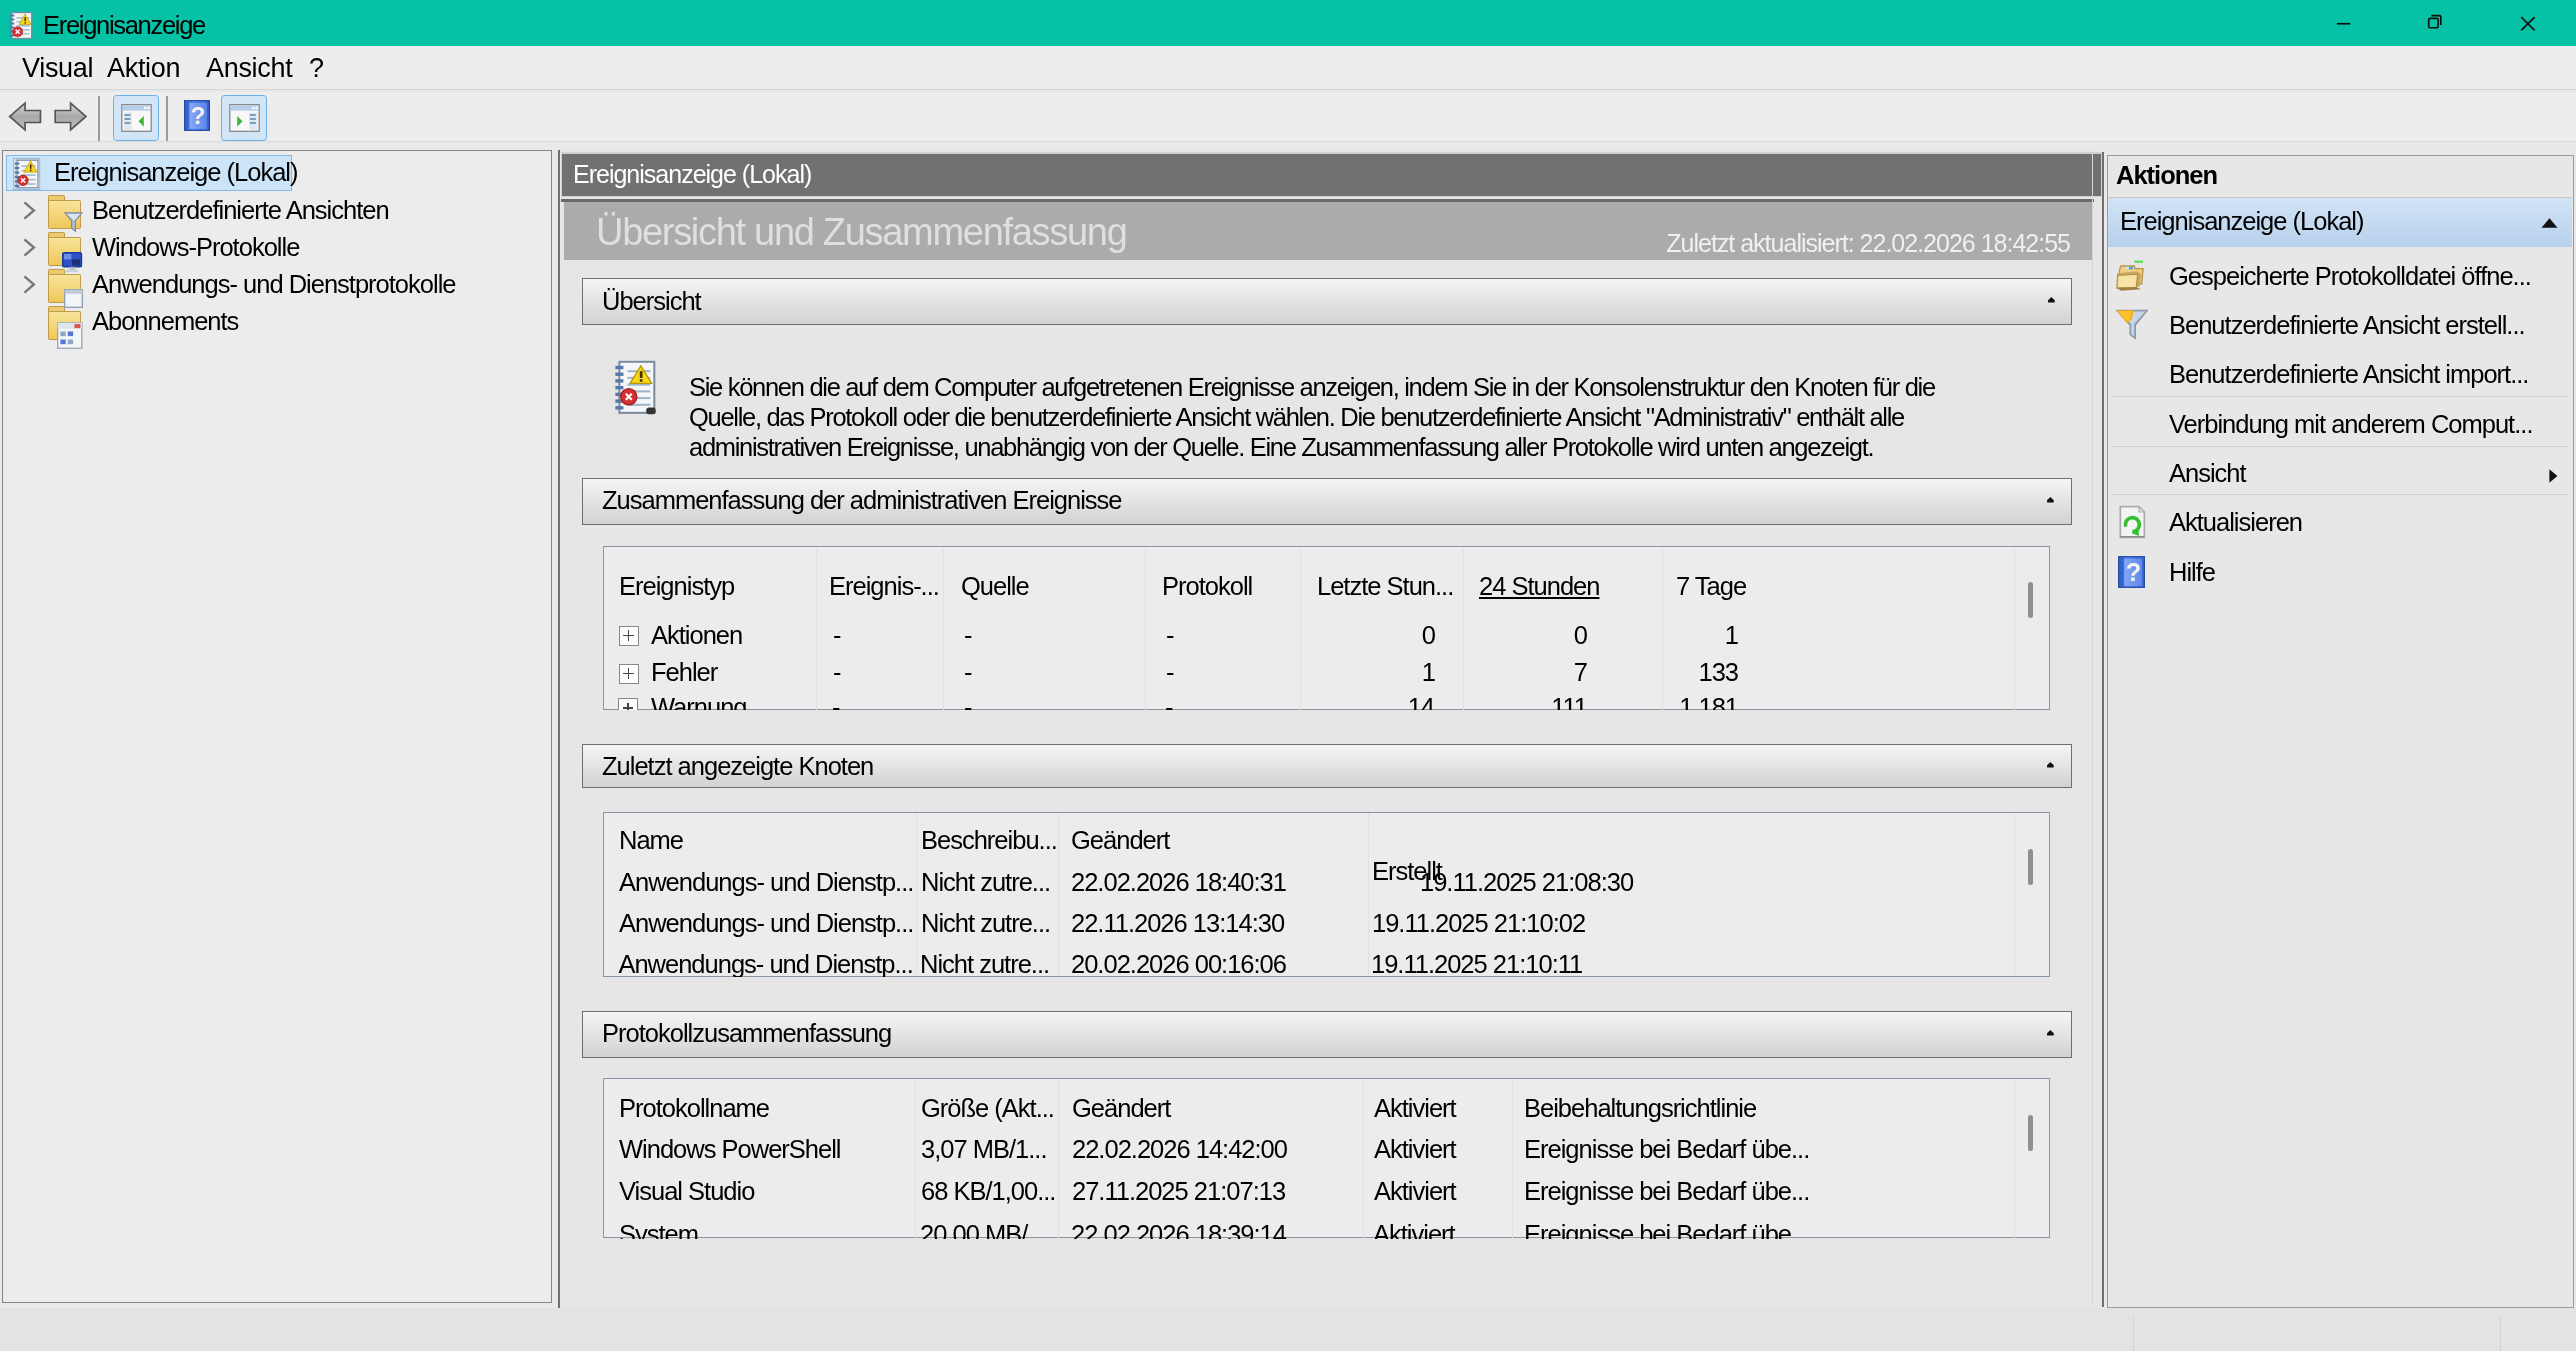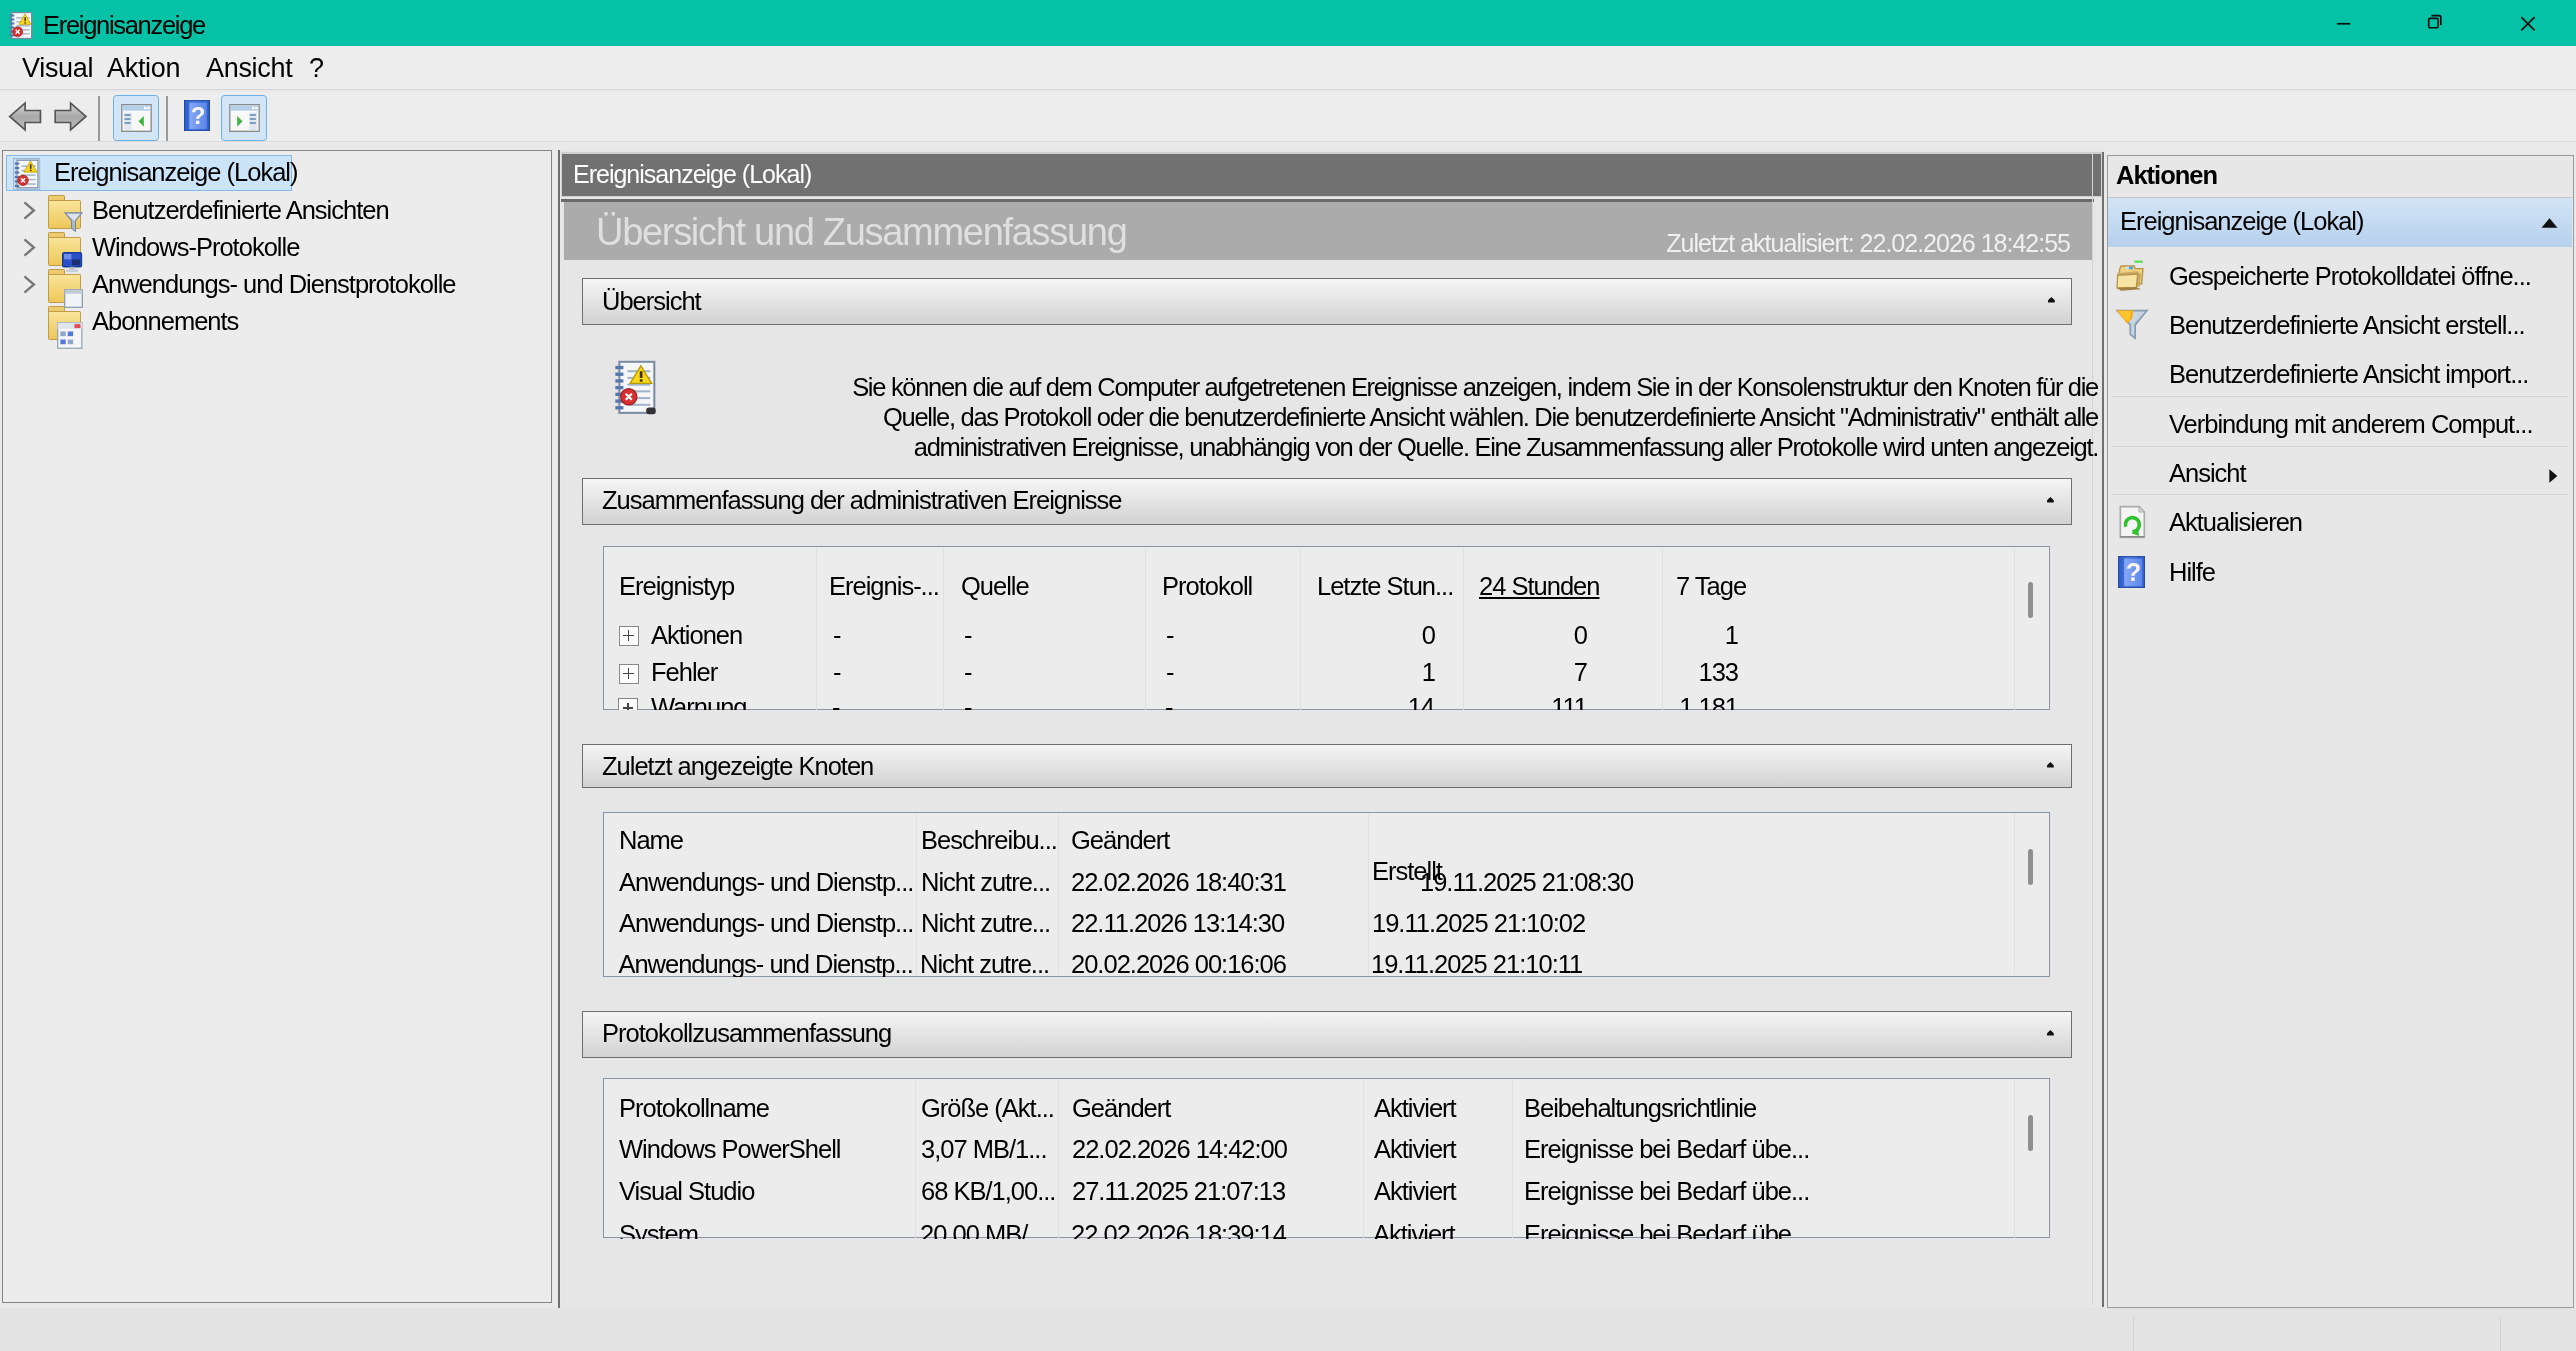--- a/index.html
+++ b/index.html
@@ -141,7 +141,7 @@
   </svg>
 
 <div class="abs" id="bigicon" style="left:614px;top:359px;width:42px;height:57px;"></div>
-<div class="abs" style="left:689px;top:372px;width:1409px;font-size:25.5px;line-height:30px;letter-spacing:-1.3px;white-space:nowrap;text-align:right;">
+<div class="abs" style="left:689px;top:372px;width:1409px;font-size:25.5px;line-height:30px;letter-spacing:-1.3px;white-space:nowrap;">
 Sie können die auf dem Computer aufgetretenen Ereignisse anzeigen, indem Sie in der Konsolenstruktur den Knoten für die<br>
 Quelle, das Protokoll oder die benutzerdefinierte Ansicht wählen. Die benutzerdefinierte Ansicht "Administrativ" enthält alle<br>
 administrativen Ereignisse, unabhängig von der Quelle. Eine Zusammenfassung aller Protokolle wird unten angezeigt.

